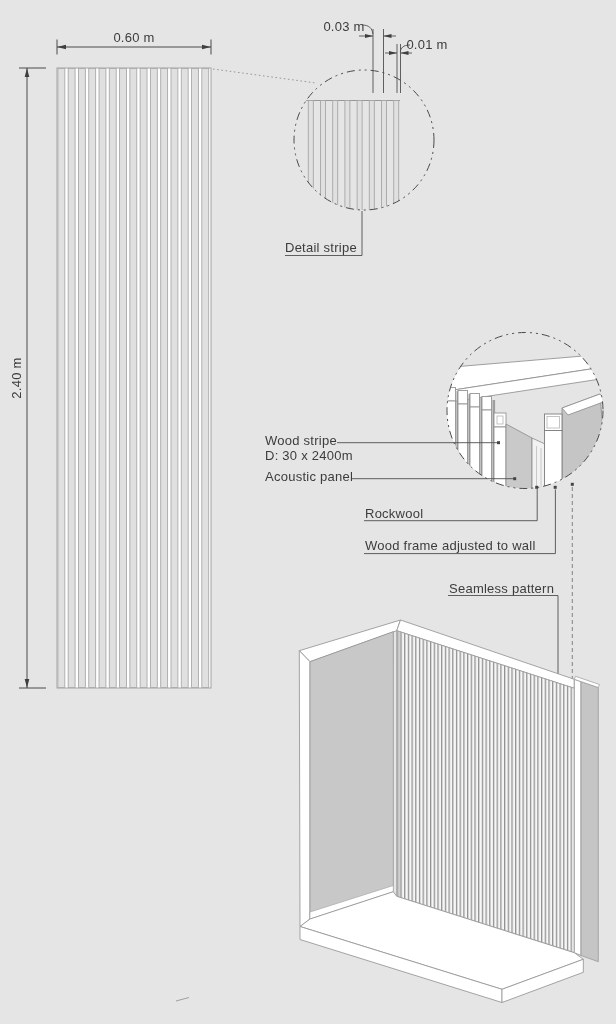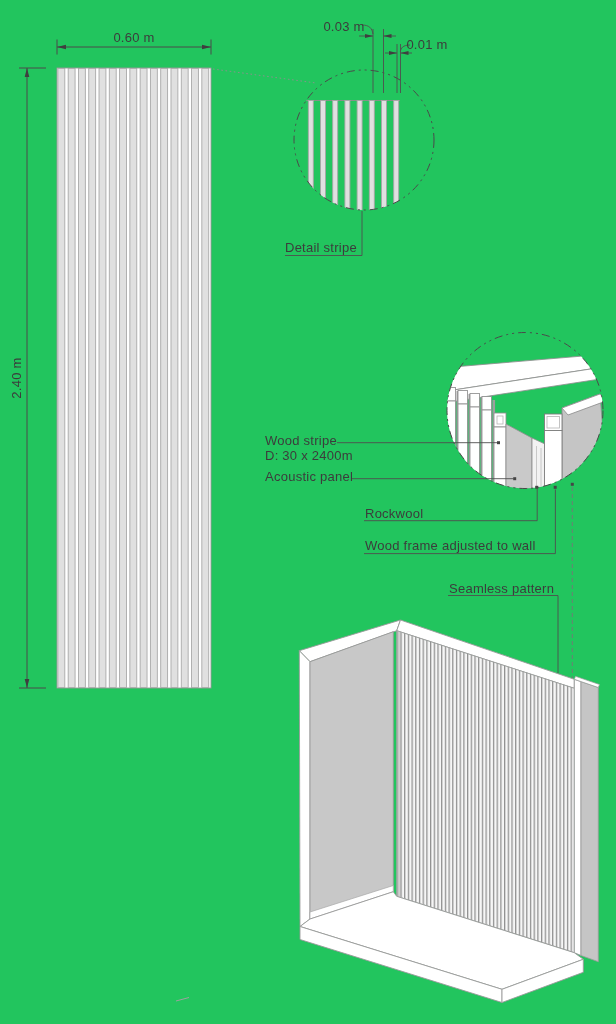--- a/index.html
+++ b/index.html
@@ -3,7 +3,7 @@
 <meta charset="utf-8">
 <style>
   html,body{margin:0;padding:0;background:#ffffff;}
-  .stage{position:relative;width:616px;height:1024px;background:#22c55e;overflow:hidden;}
+  .stage{position:relative;width:616px;height:1024px;background:#e5e5e5;overflow:hidden;}
   svg{display:block;}
   .lbl{font:13px "Liberation Sans", sans-serif;fill:#3c3c3c;letter-spacing:.25px;}
   .dimtxt{font:13px "Liberation Sans", sans-serif;fill:#3c3c3c;letter-spacing:.25px;}

